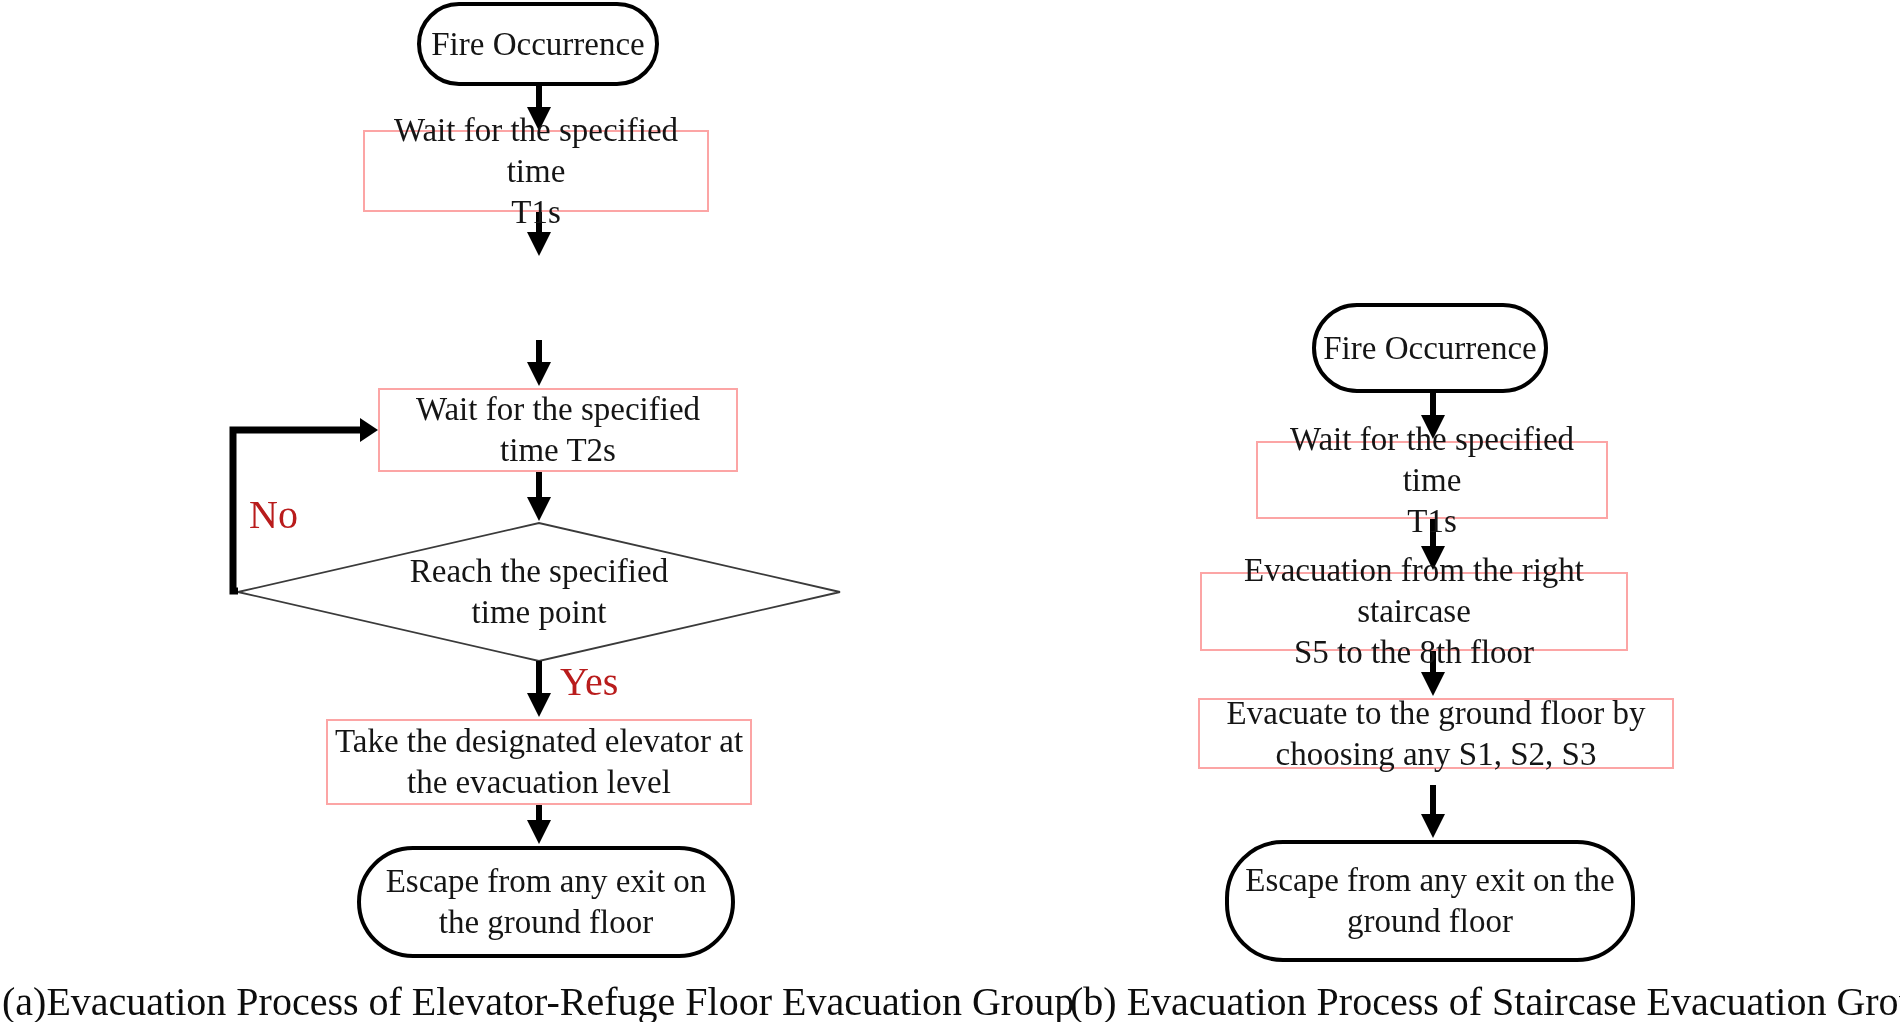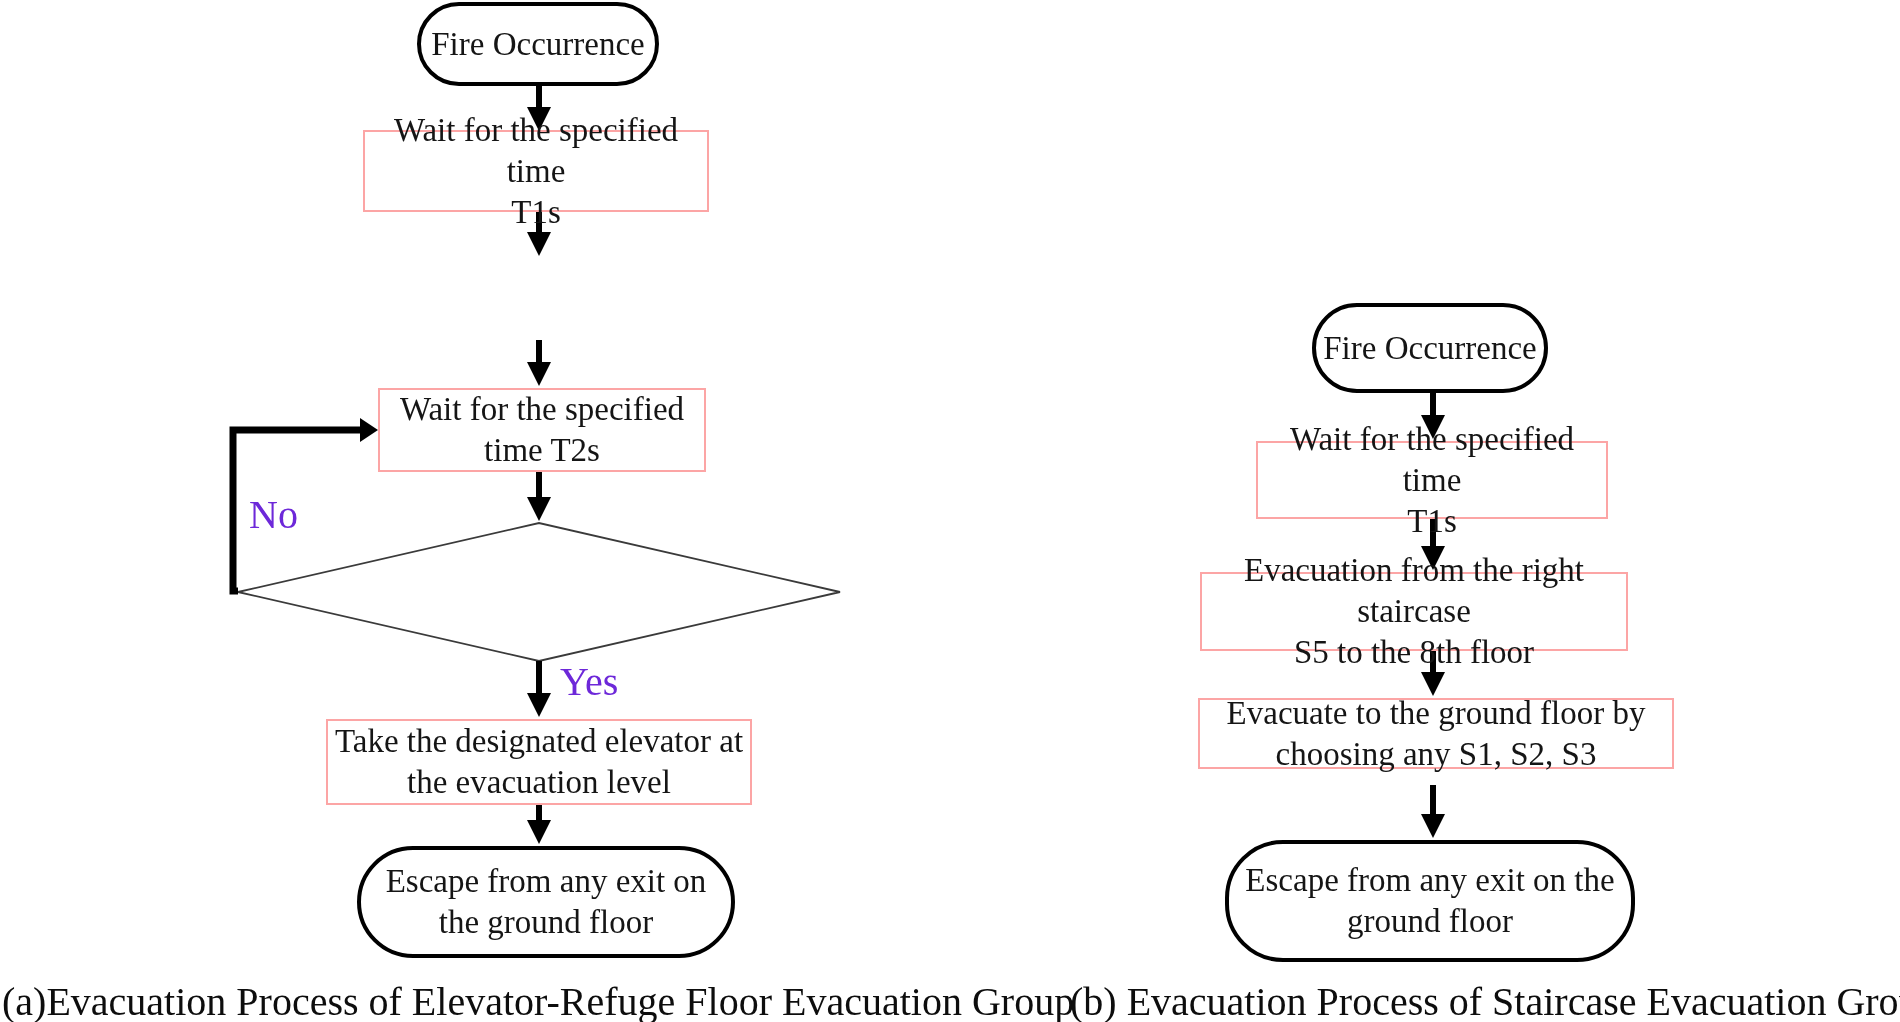--- a/index.html
+++ b/index.html
@@ -101,7 +101,7 @@
 T1s</div>
 
 
-  <div class="node rect" style="left:378px; top:388px; width:328px; height:84px;">Wait for the specified
+  <div class="node rect" style="left:378px; top:388px; width:360px; height:84px;">Wait for the specified
 time T2s</div>
 
 

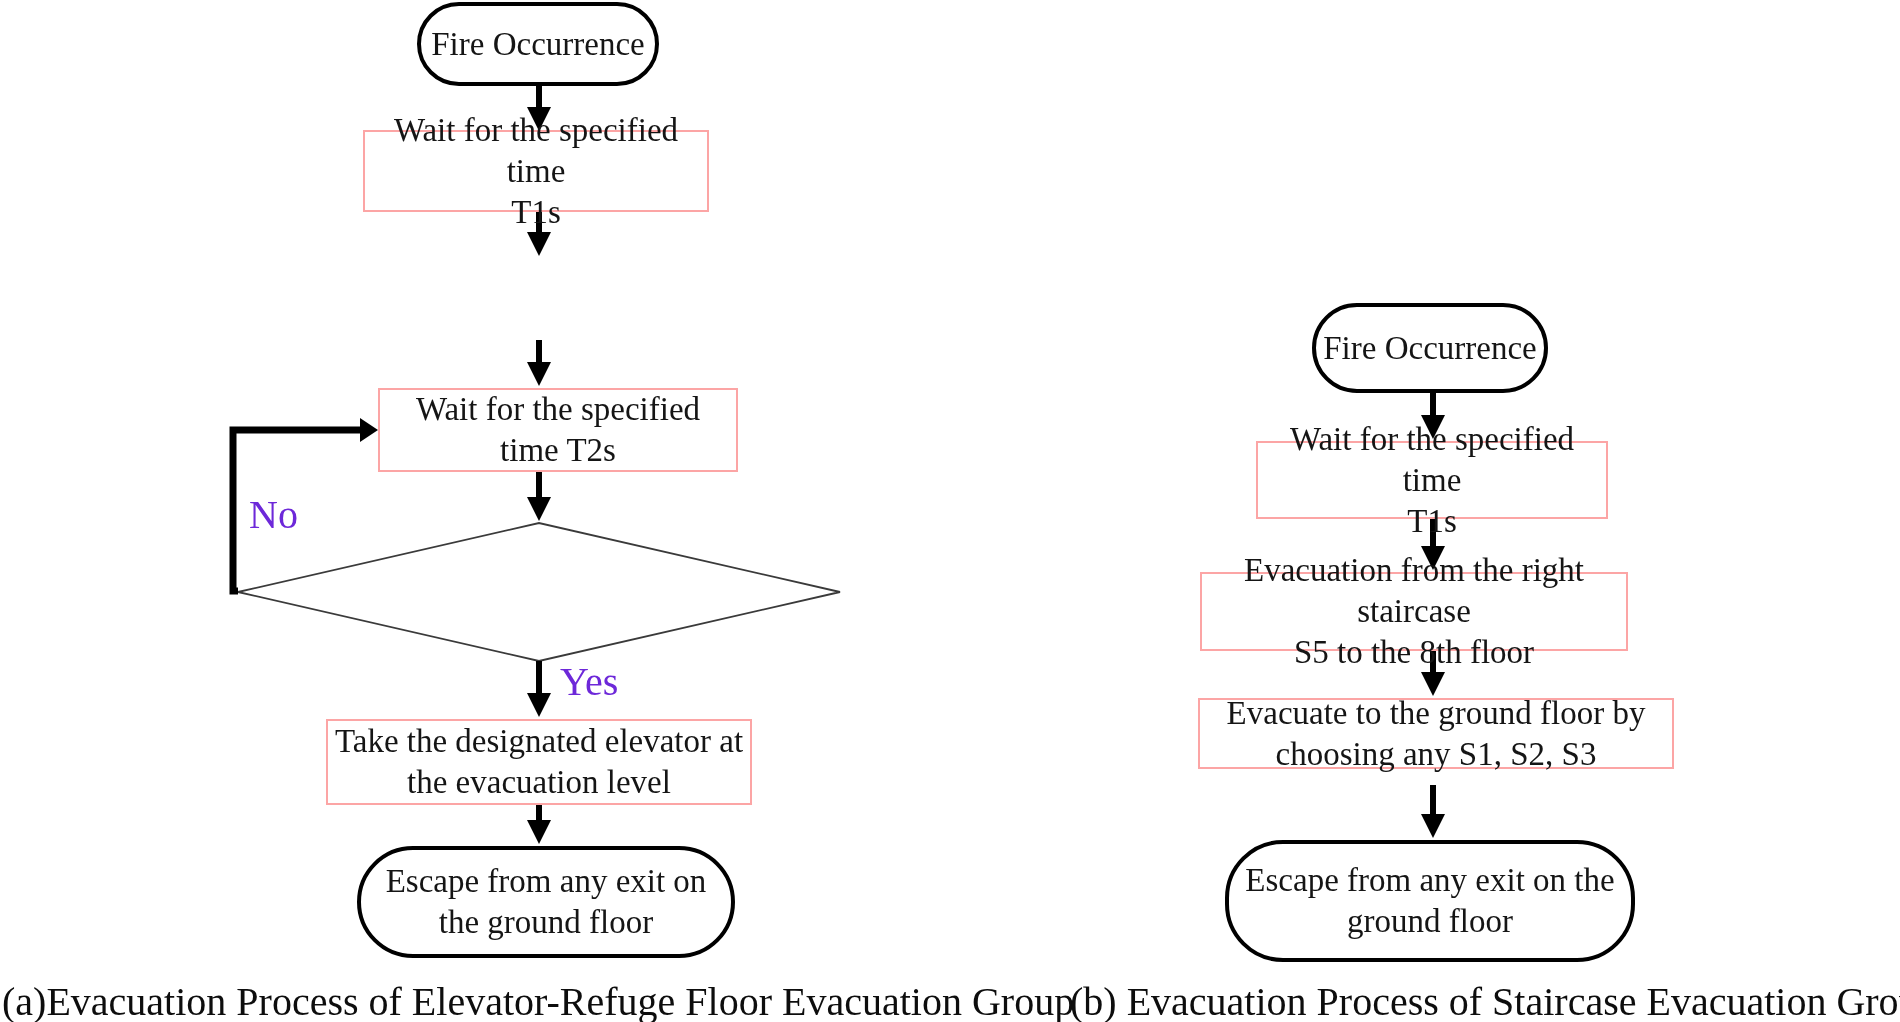--- a/index.html
+++ b/index.html
@@ -42,7 +42,7 @@
     font-size: 40px;
     line-height: 44px;
     white-space: pre;
-    color: #6d28d9;
+    color: #b91c1c;
   }
   .caption {
     position: absolute;

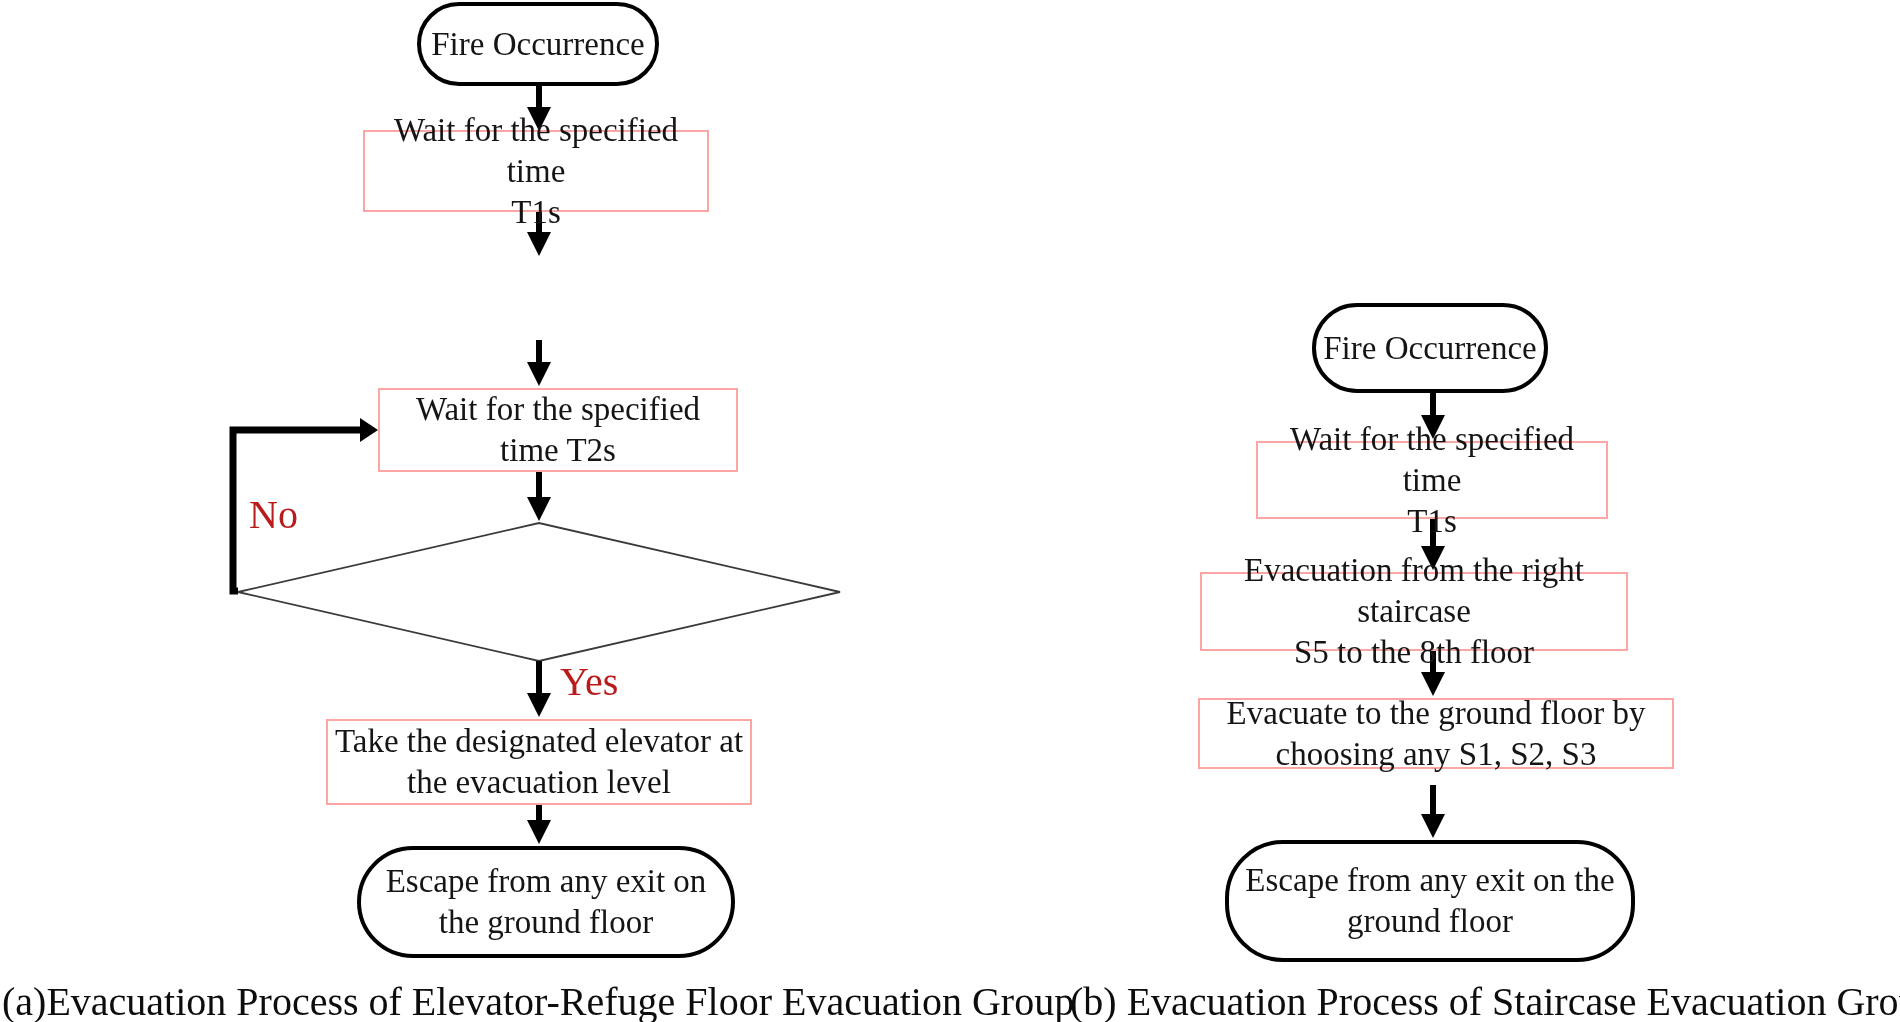--- a/index.html
+++ b/index.html
@@ -104,6 +104,8 @@
   <div class="node rect" style="left:378px; top:388px; width:360px; height:84px;">Wait for the specified
 time T2s</div>
 
+  <div class="node" style="left:339px; top:540px; width:400px; height:104px;">Reach the specified
+time point</div>
 
   <div class="edge-label" style="left:249px; top:493px;">No</div>
 

